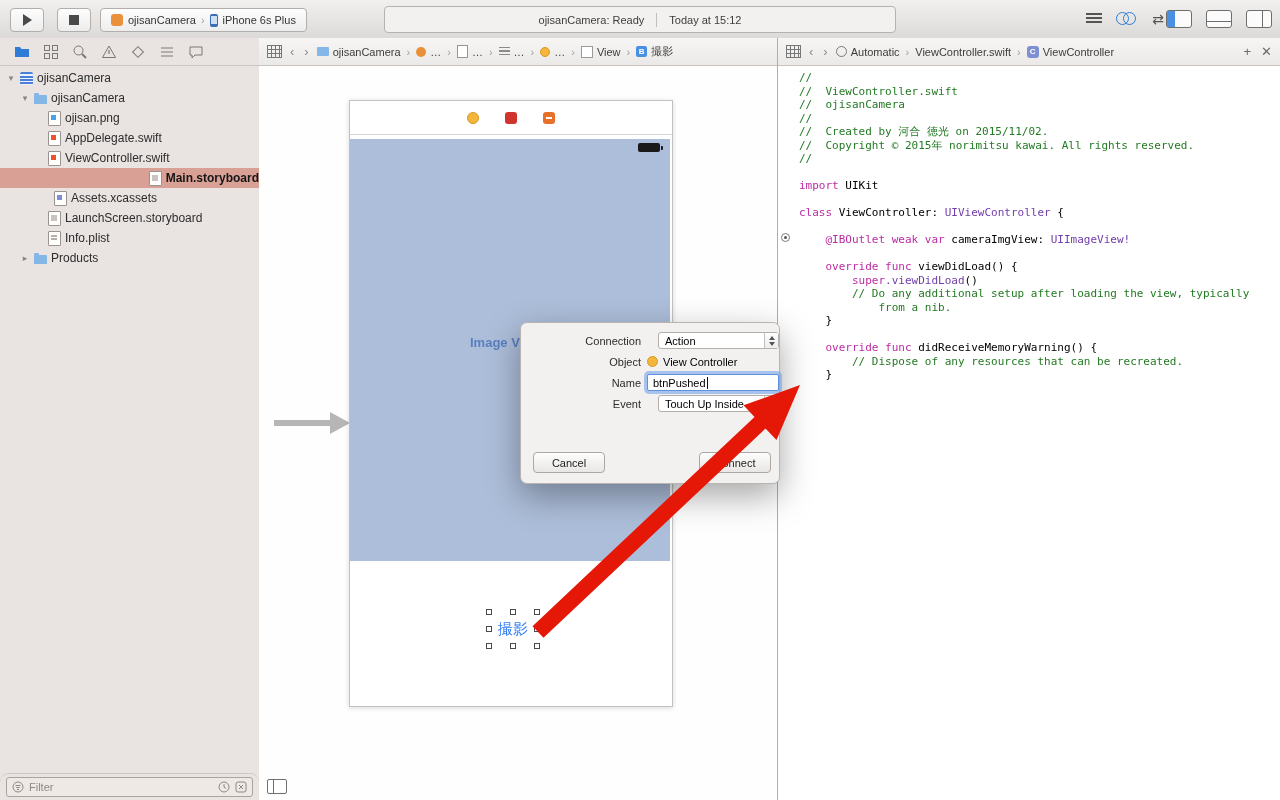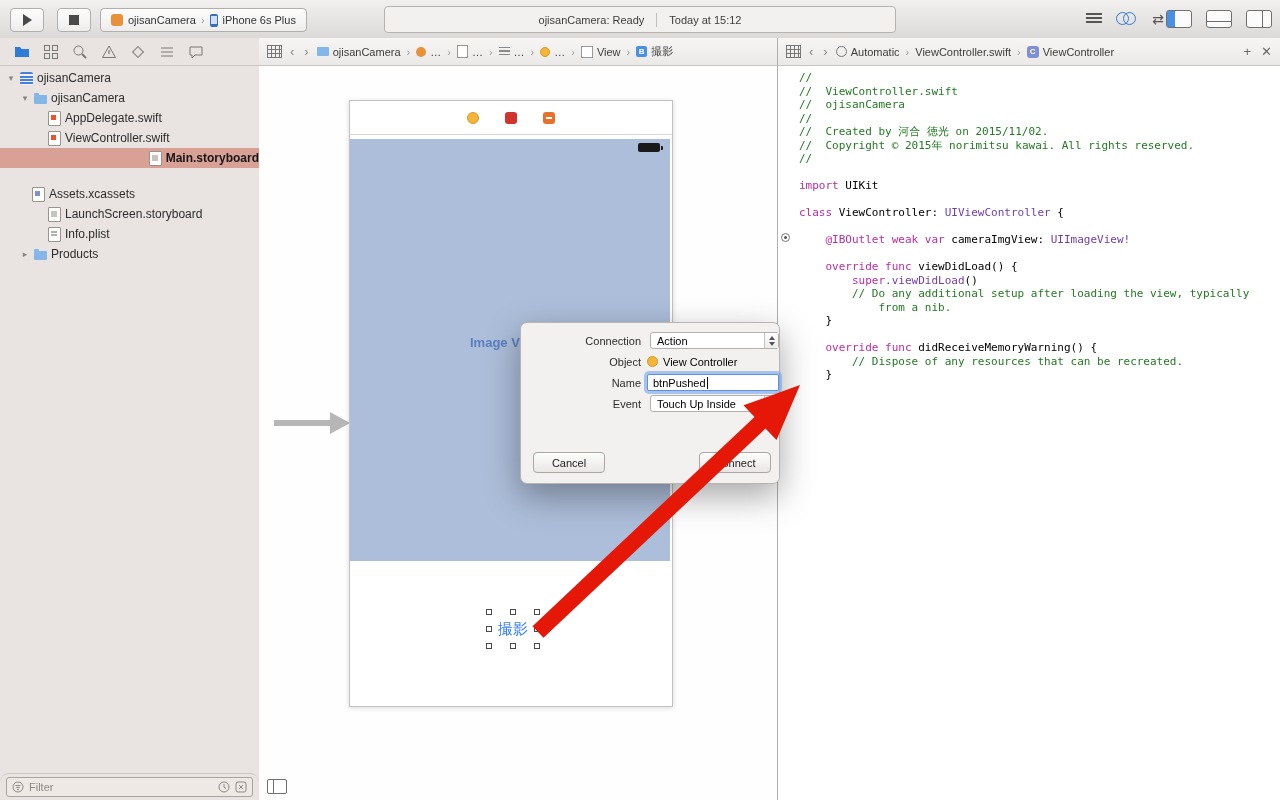--- a/index.html
+++ b/index.html
@@ -258,6 +258,11 @@
         </div>
         <div class="tree-row" style="padding-left: 34px;">
           <span class="disclosure"></span>
+          <span class="file-icon fi fi-image"></span>
+          <span class="tree-label">ojisan.png</span>
+        </div>
+        <div class="tree-row" style="padding-left: 34px;">
+          <span class="disclosure"></span>
           <span class="file-icon fi fi-swift"></span>
           <span class="tree-label">AppDelegate.swift</span>
         </div>

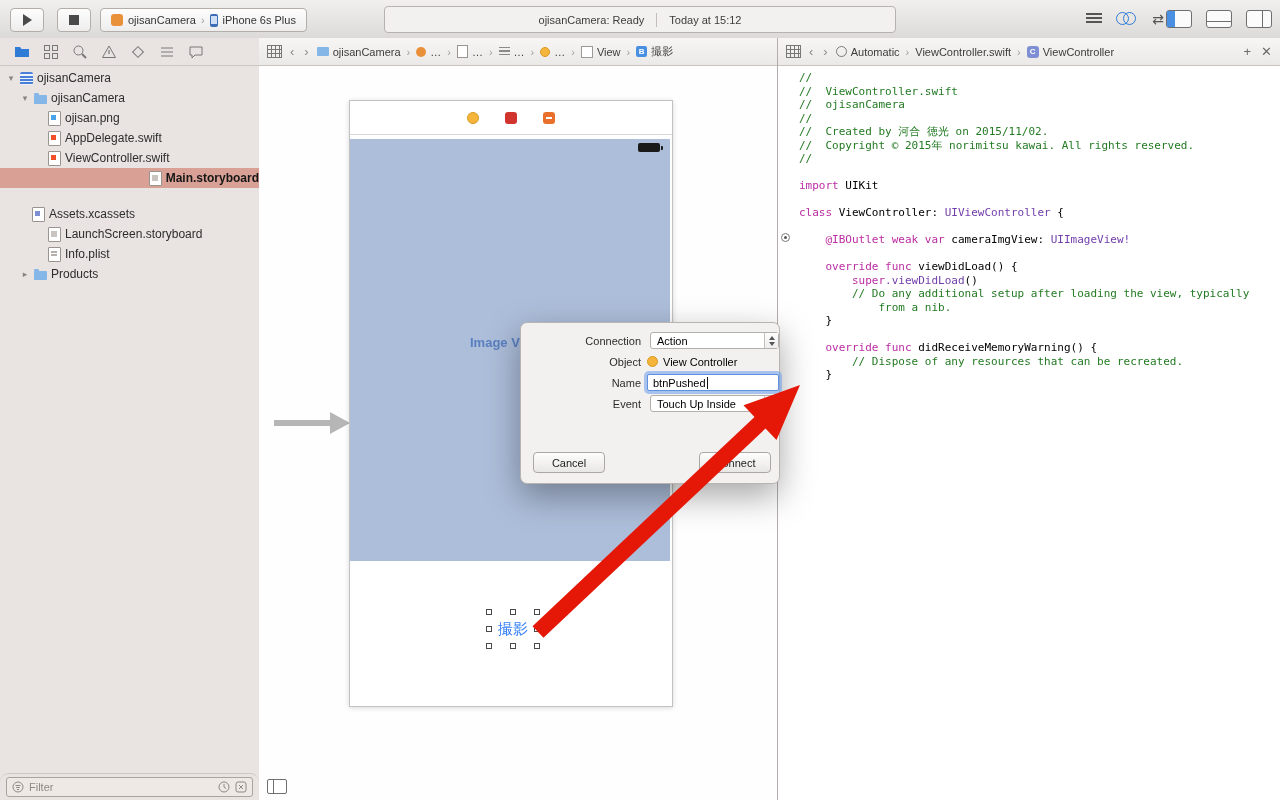--- a/index.html
+++ b/index.html
@@ -276,7 +276,7 @@
           <span class="file-icon fi fi-storyboard"></span>
           <span class="tree-label">Main.storyboard</span>
         </div>
-        <div class="tree-row" style="padding-left: 18px; margin-top: 16px;">
+        <div class="tree-row" style="padding-left: 40px;">
           <span class="disclosure"></span>
           <span class="file-icon fi fi-assets"></span>
           <span class="tree-label">Assets.xcassets</span>

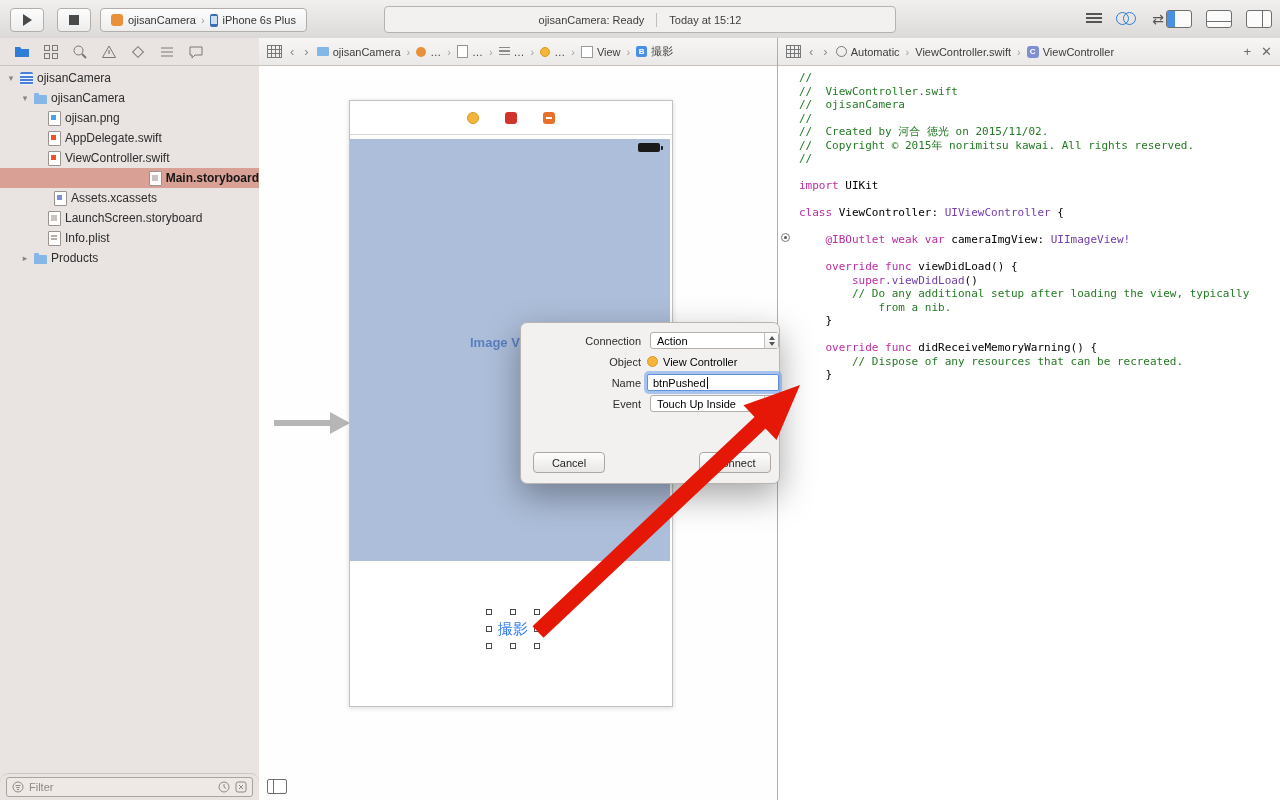--- a/index.html
+++ b/index.html
@@ -136,7 +136,7 @@
   .dlg-rows{padding-top:7px;}
   .dlg-row{height:21px;display:flex;align-items:center;padding-left:20px;}
   .dlg-label{width:100px;text-align:right;font-size:11px;color:#2d2d2d;flex:none;}
-  .dlg-popup{margin-left:9px;width:138px;height:17px;background:#fff;border:1px solid #b4afab;
+  .dlg-popup{margin-left:17px;width:138px;height:17px;background:#fff;border:1px solid #b4afab;
     border-radius:3px;display:flex;align-items:center;position:relative;box-sizing:border-box;}
   .dlg-popup-val{font-size:11px;padding-left:6px;flex:1;overflow:hidden;}
   .dlg-stepper{width:13px;height:15px;border-left:1px solid #c4bfbb;display:flex;flex-direction:column;

